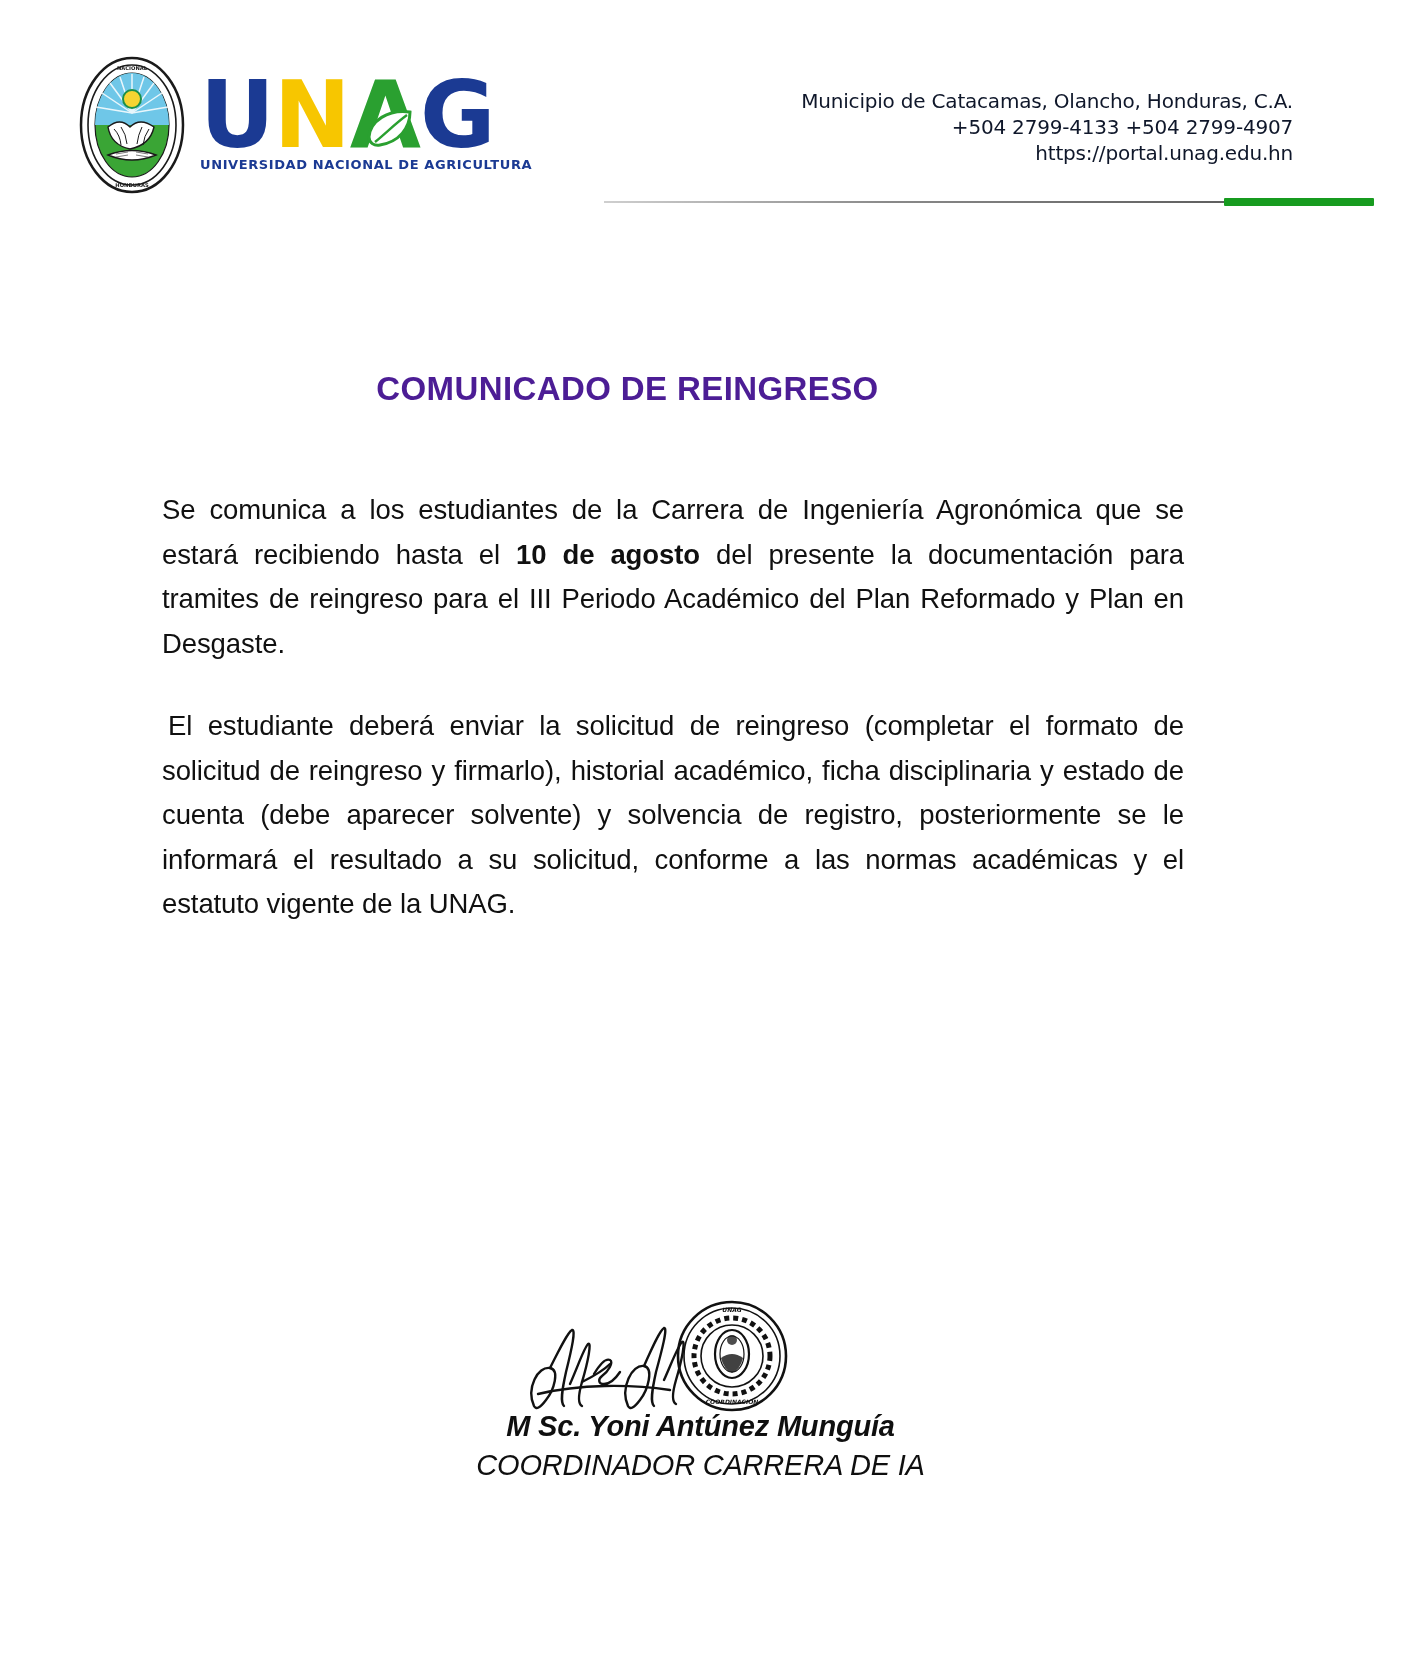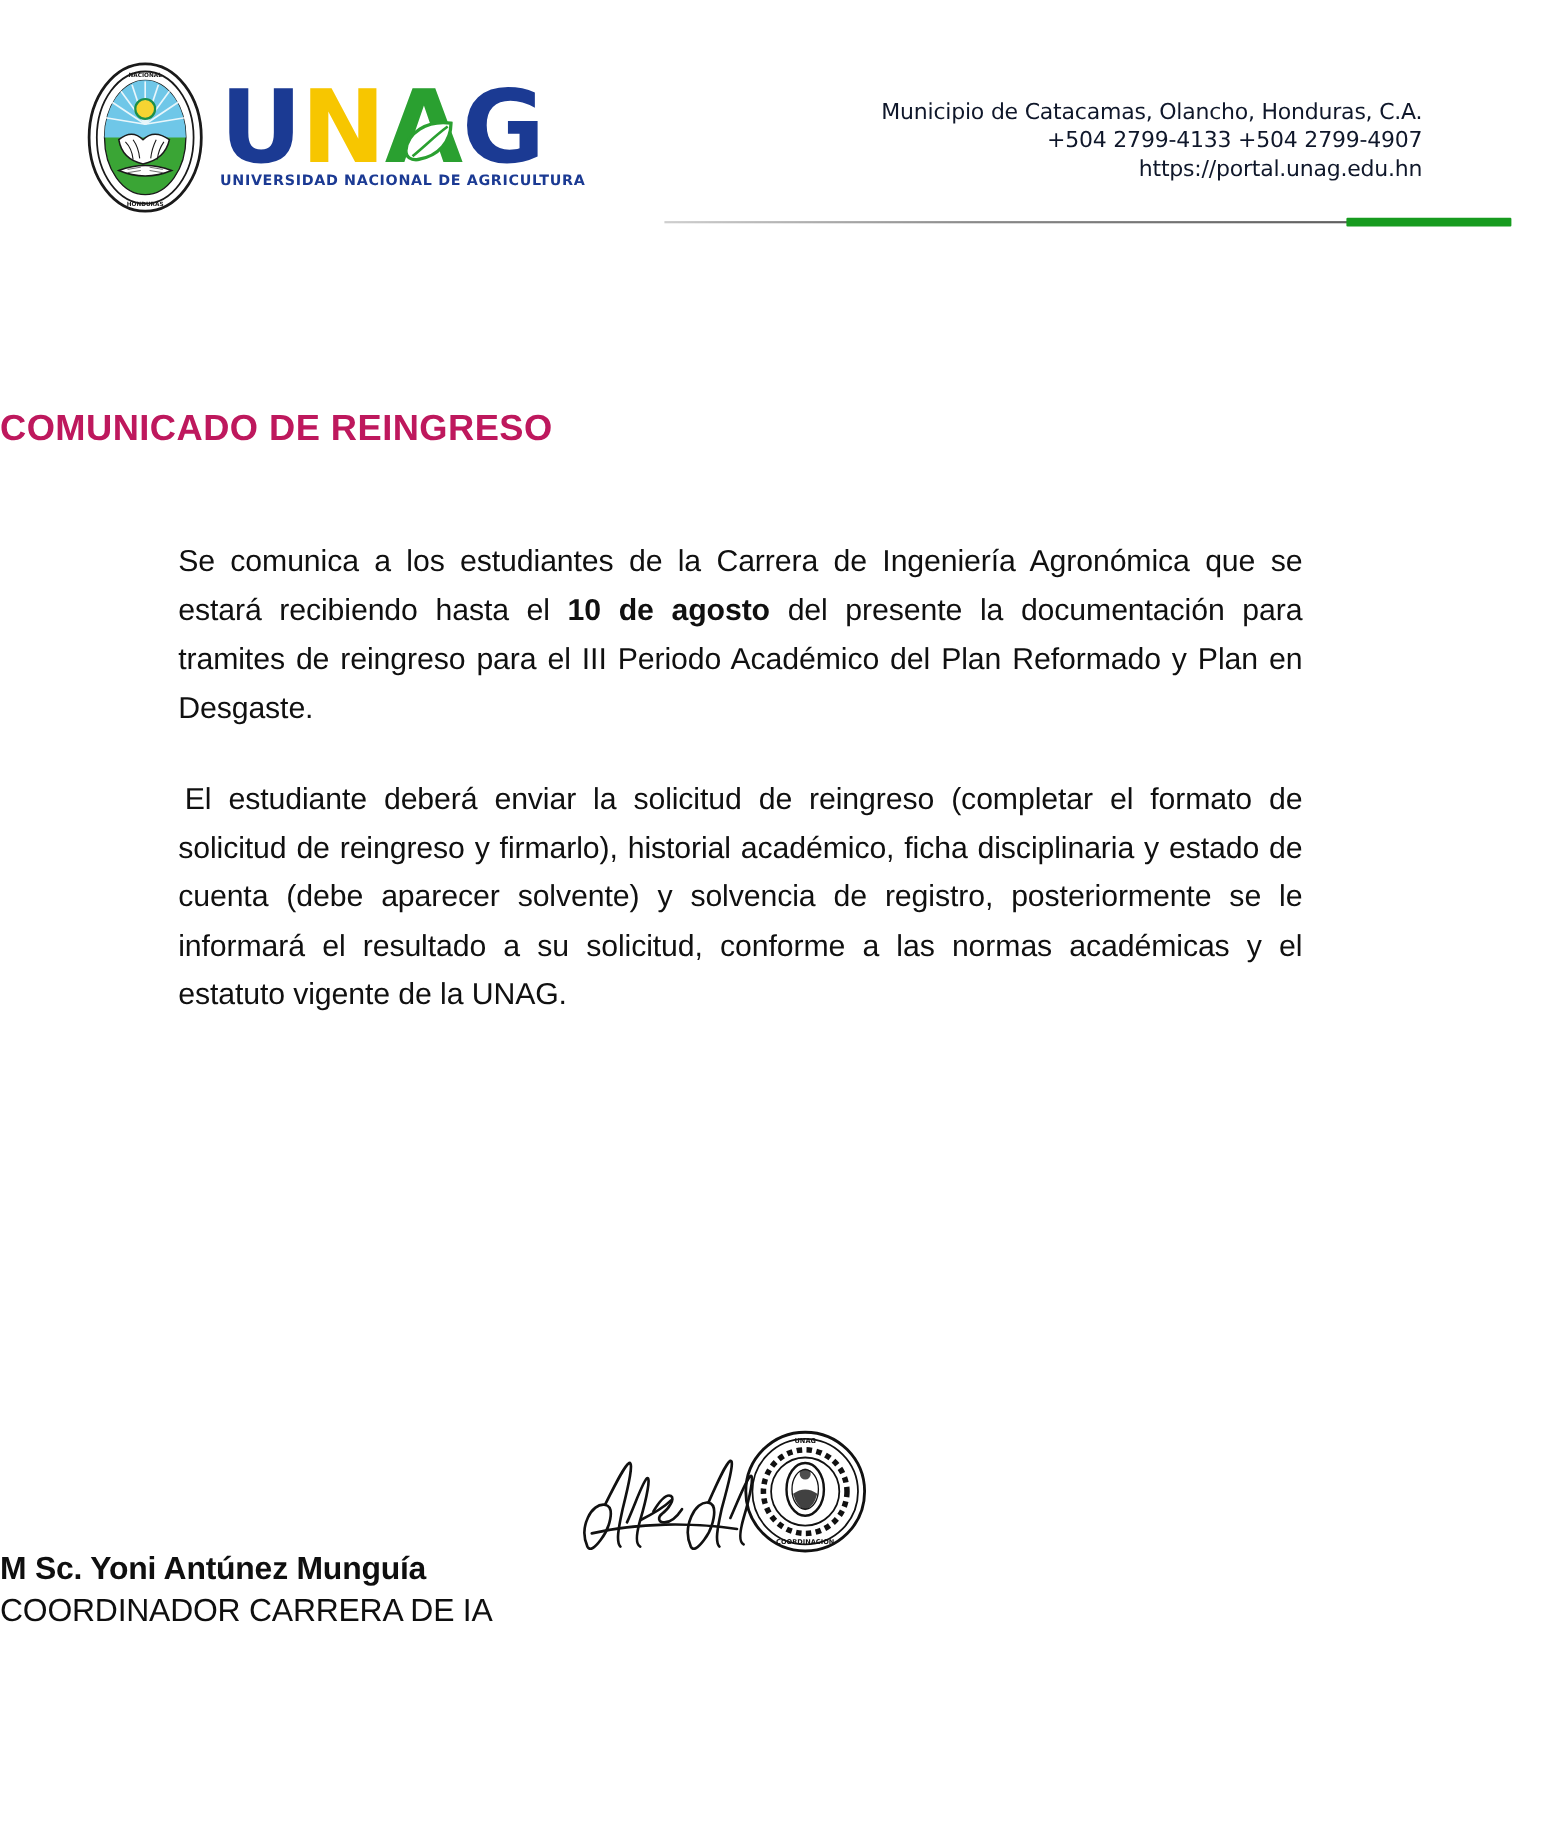--- a/index.html
+++ b/index.html
@@ -117,12 +117,12 @@
     left: 0;
     top: 370px;
     width: 1255px;
-    text-align: left;
+    text-align: center;
     font-family: "Liberation Sans", sans-serif;
     font-weight: bold;
     font-size: 33px;
     letter-spacing: 0.4px;
-    color: #be185d;
+    color: #4c1d95;
   }
 
   .body-text {

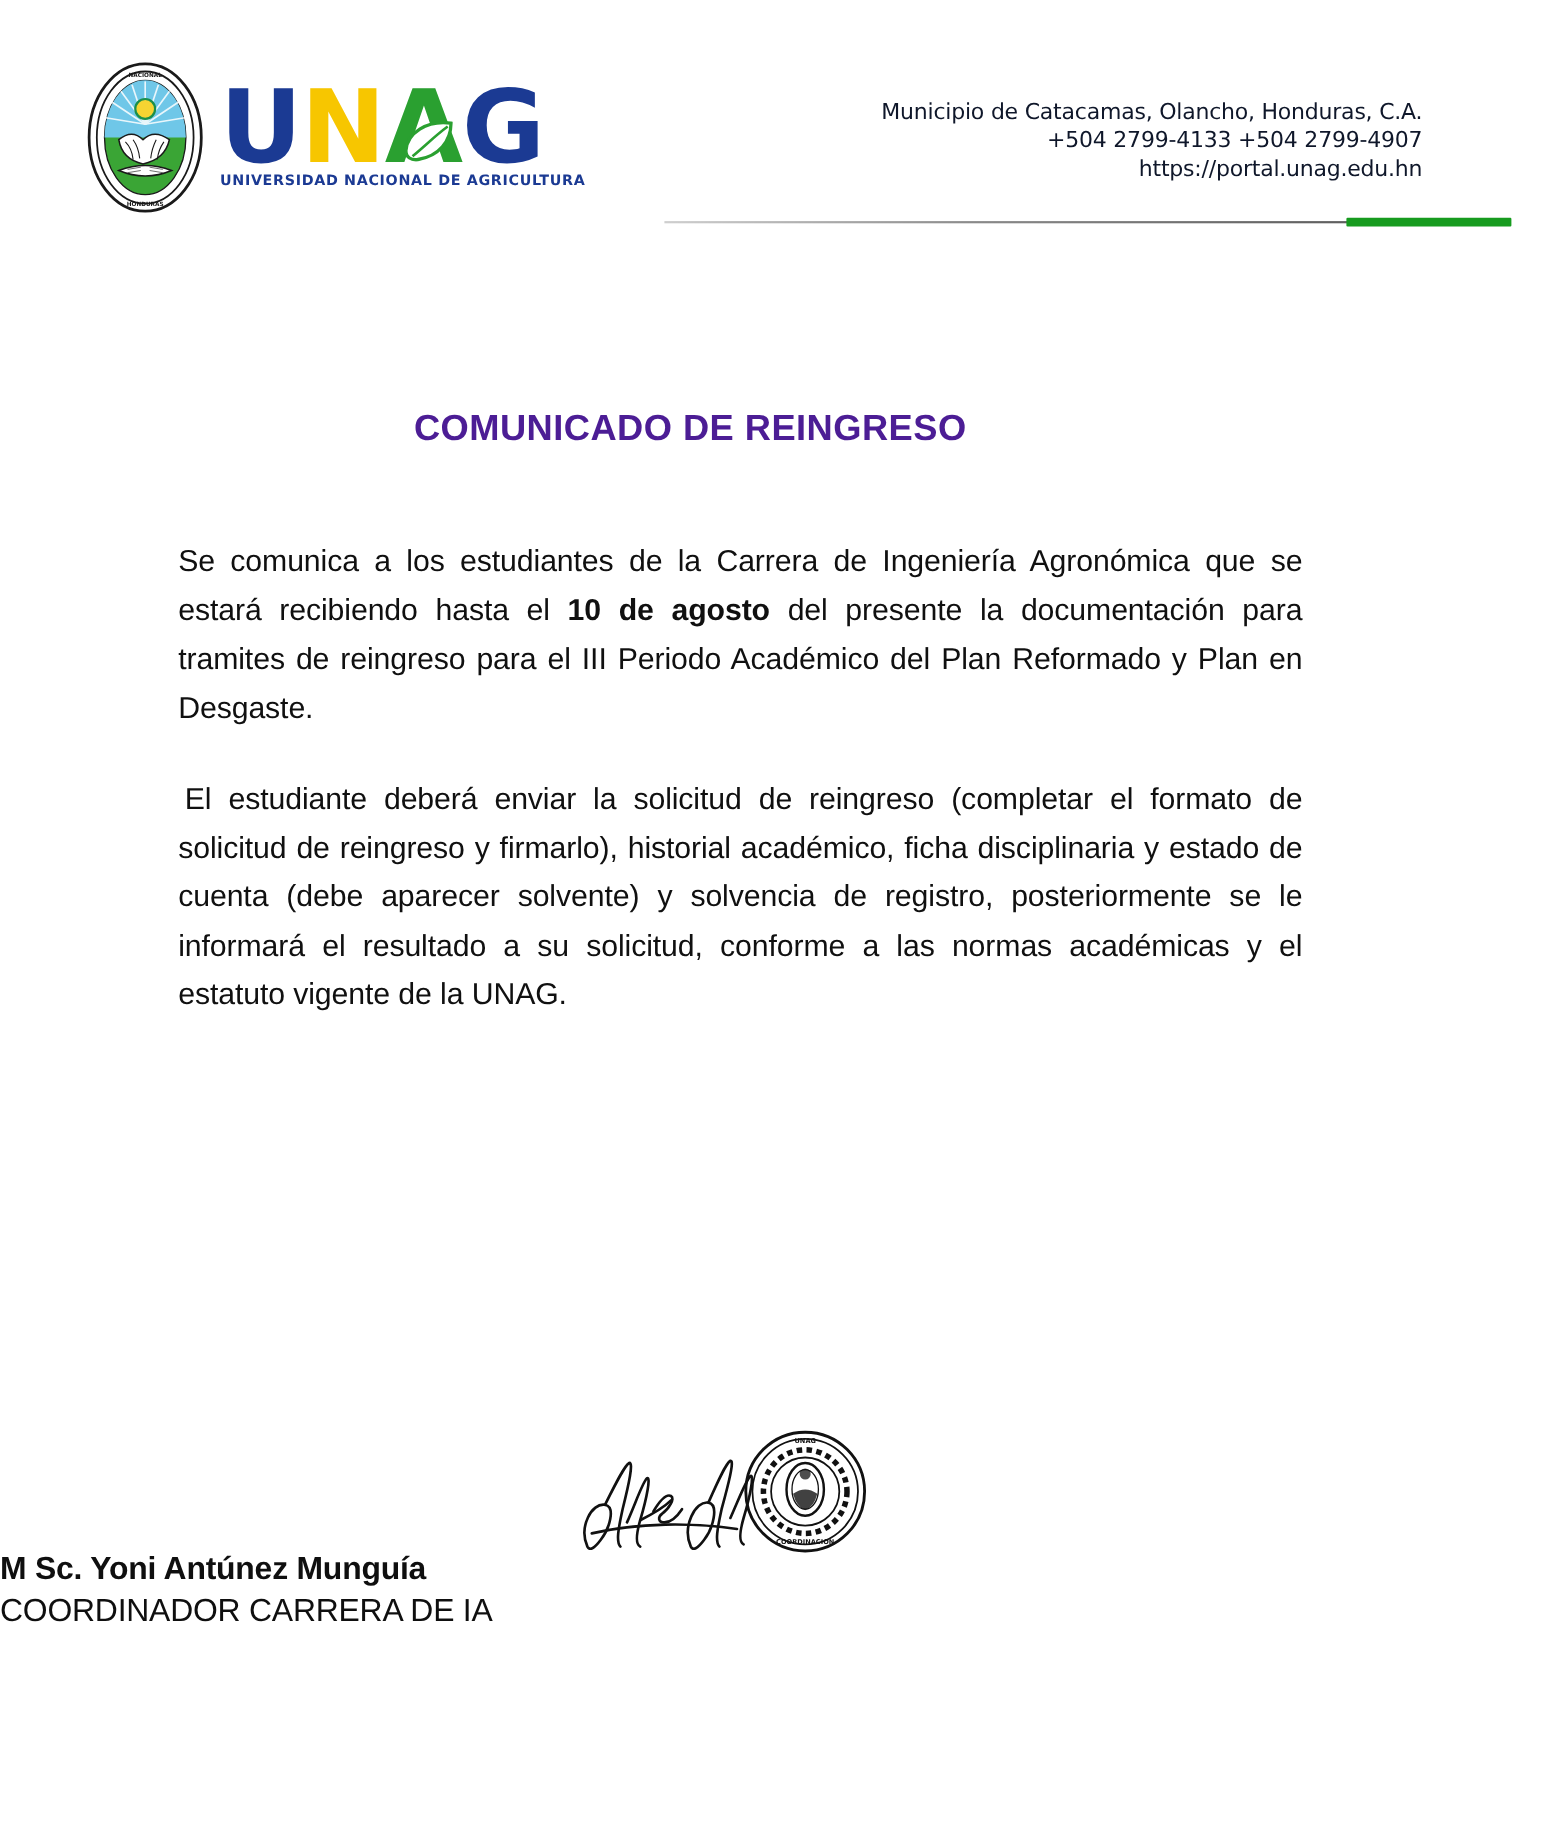--- a/index.html
+++ b/index.html
@@ -151,6 +151,8 @@
     left: 0;
     top: 1296px;
     width: 1401px;
+    text-align: center;
+    font-style: italic;
   }
   .sig-graphics {
     position: relative;

